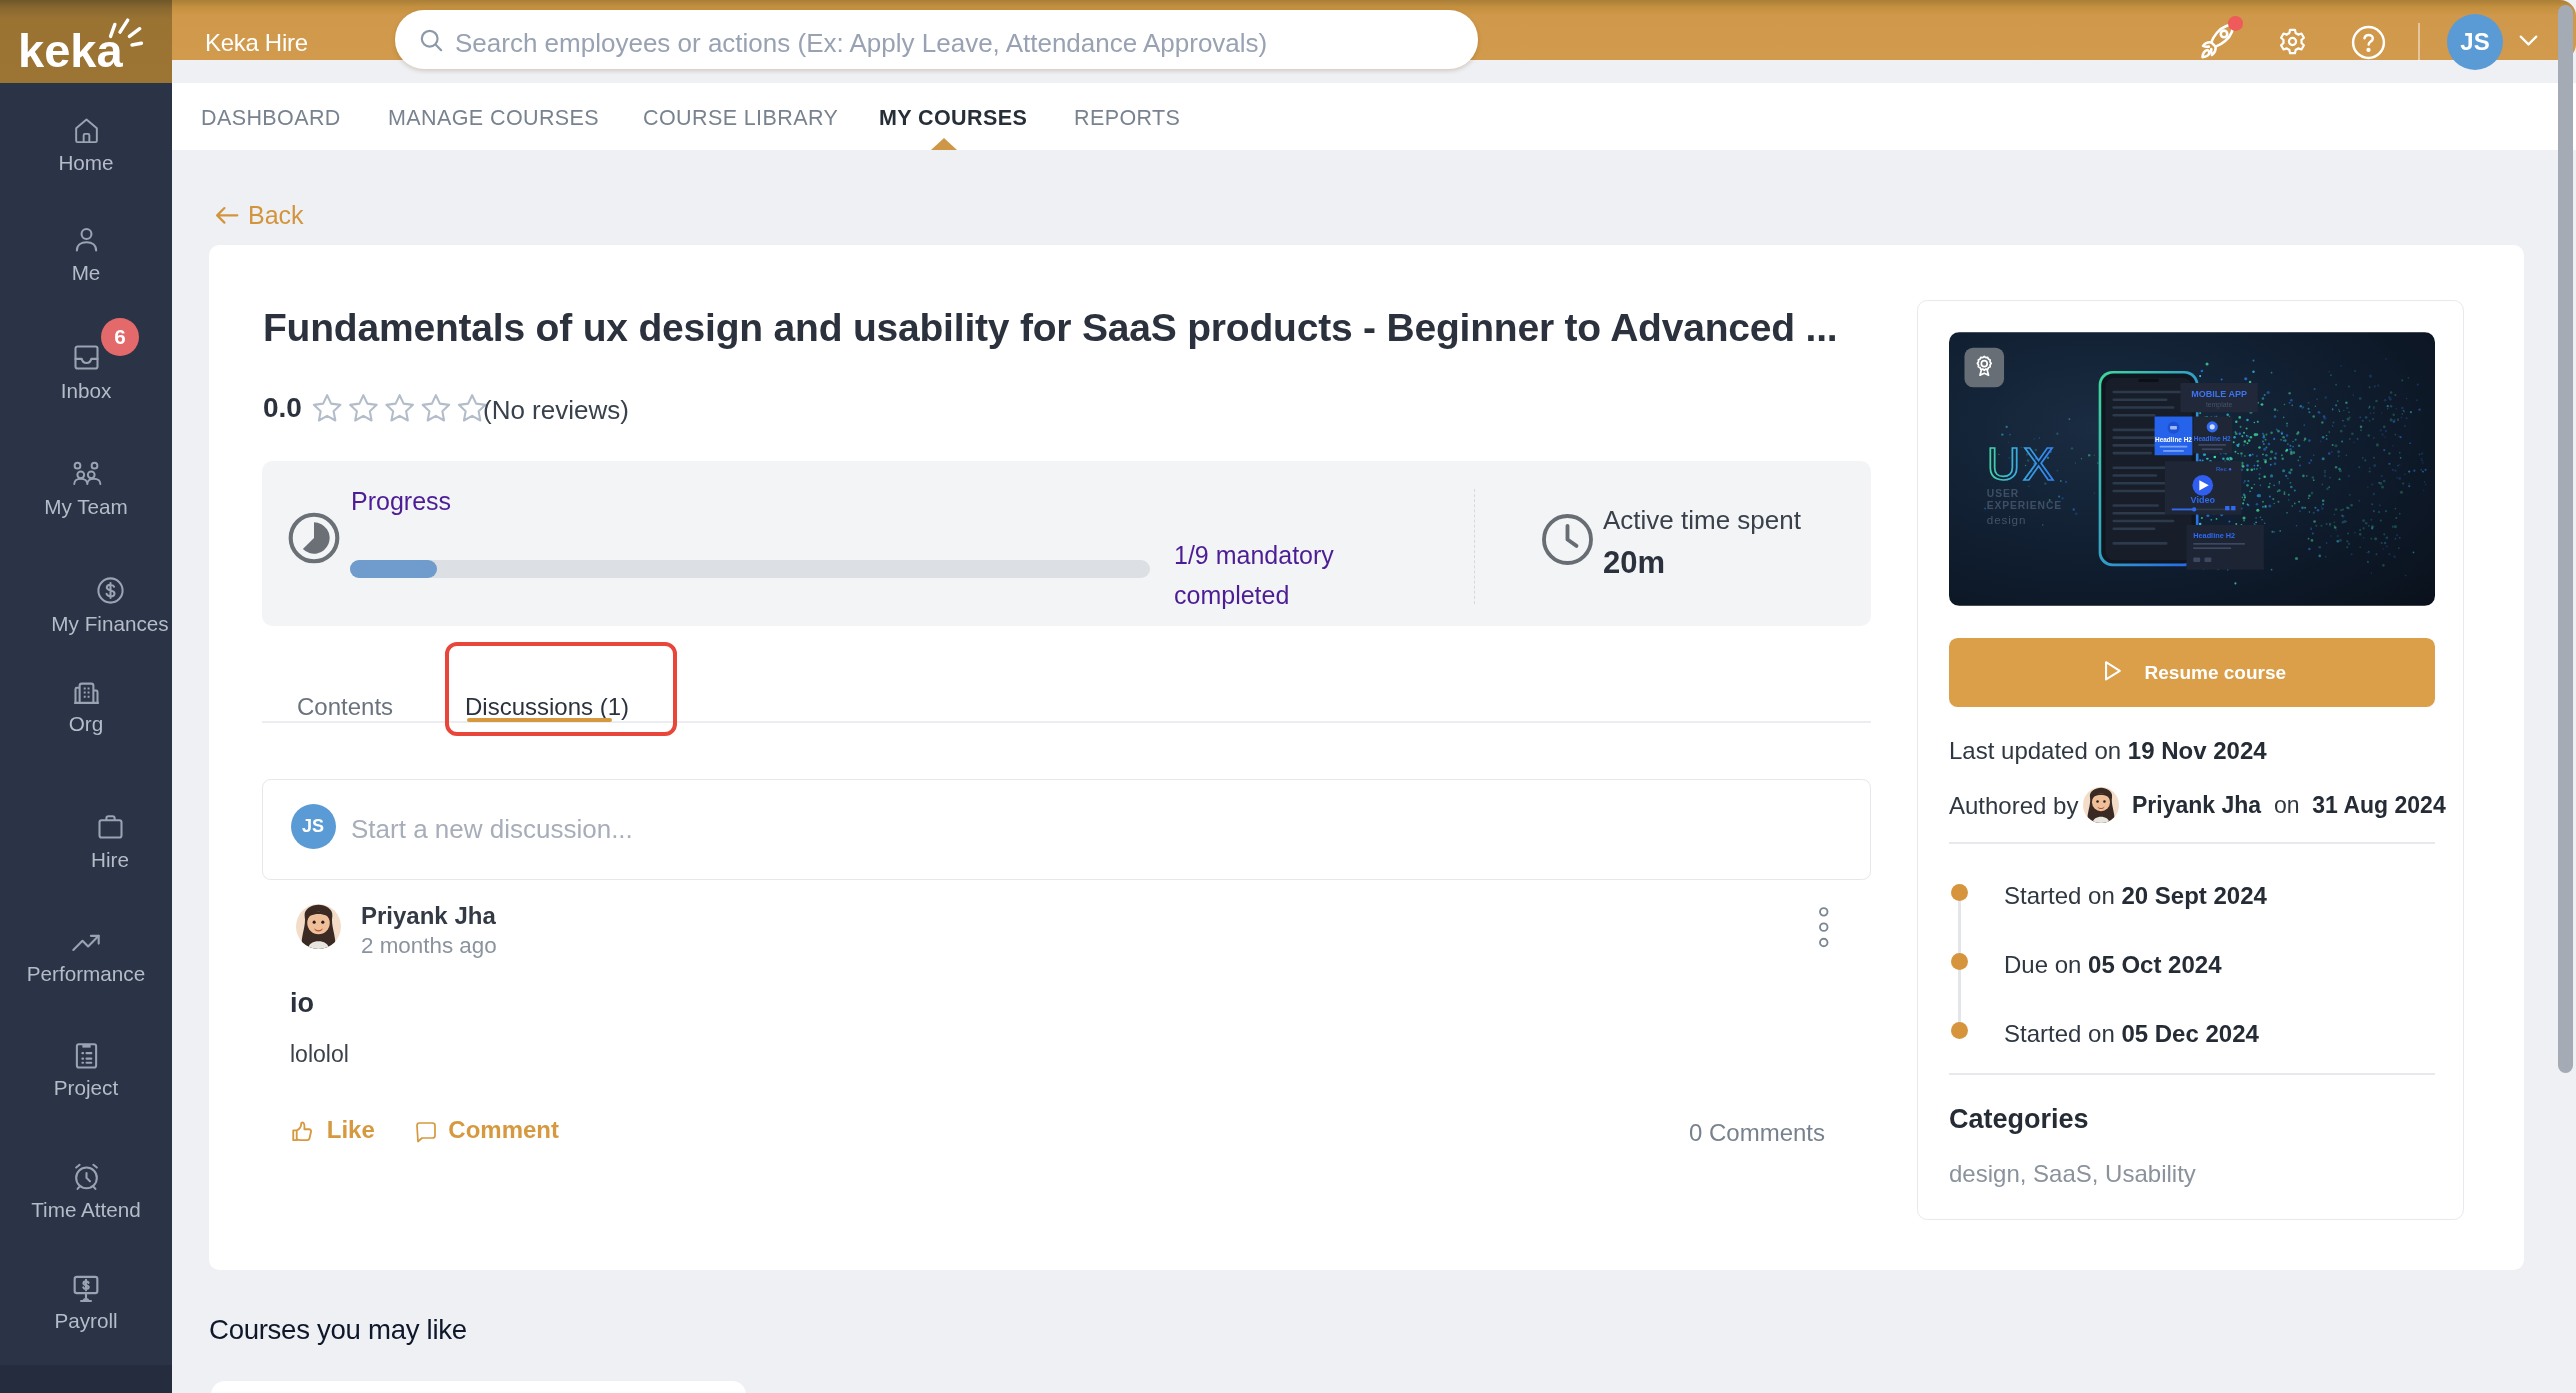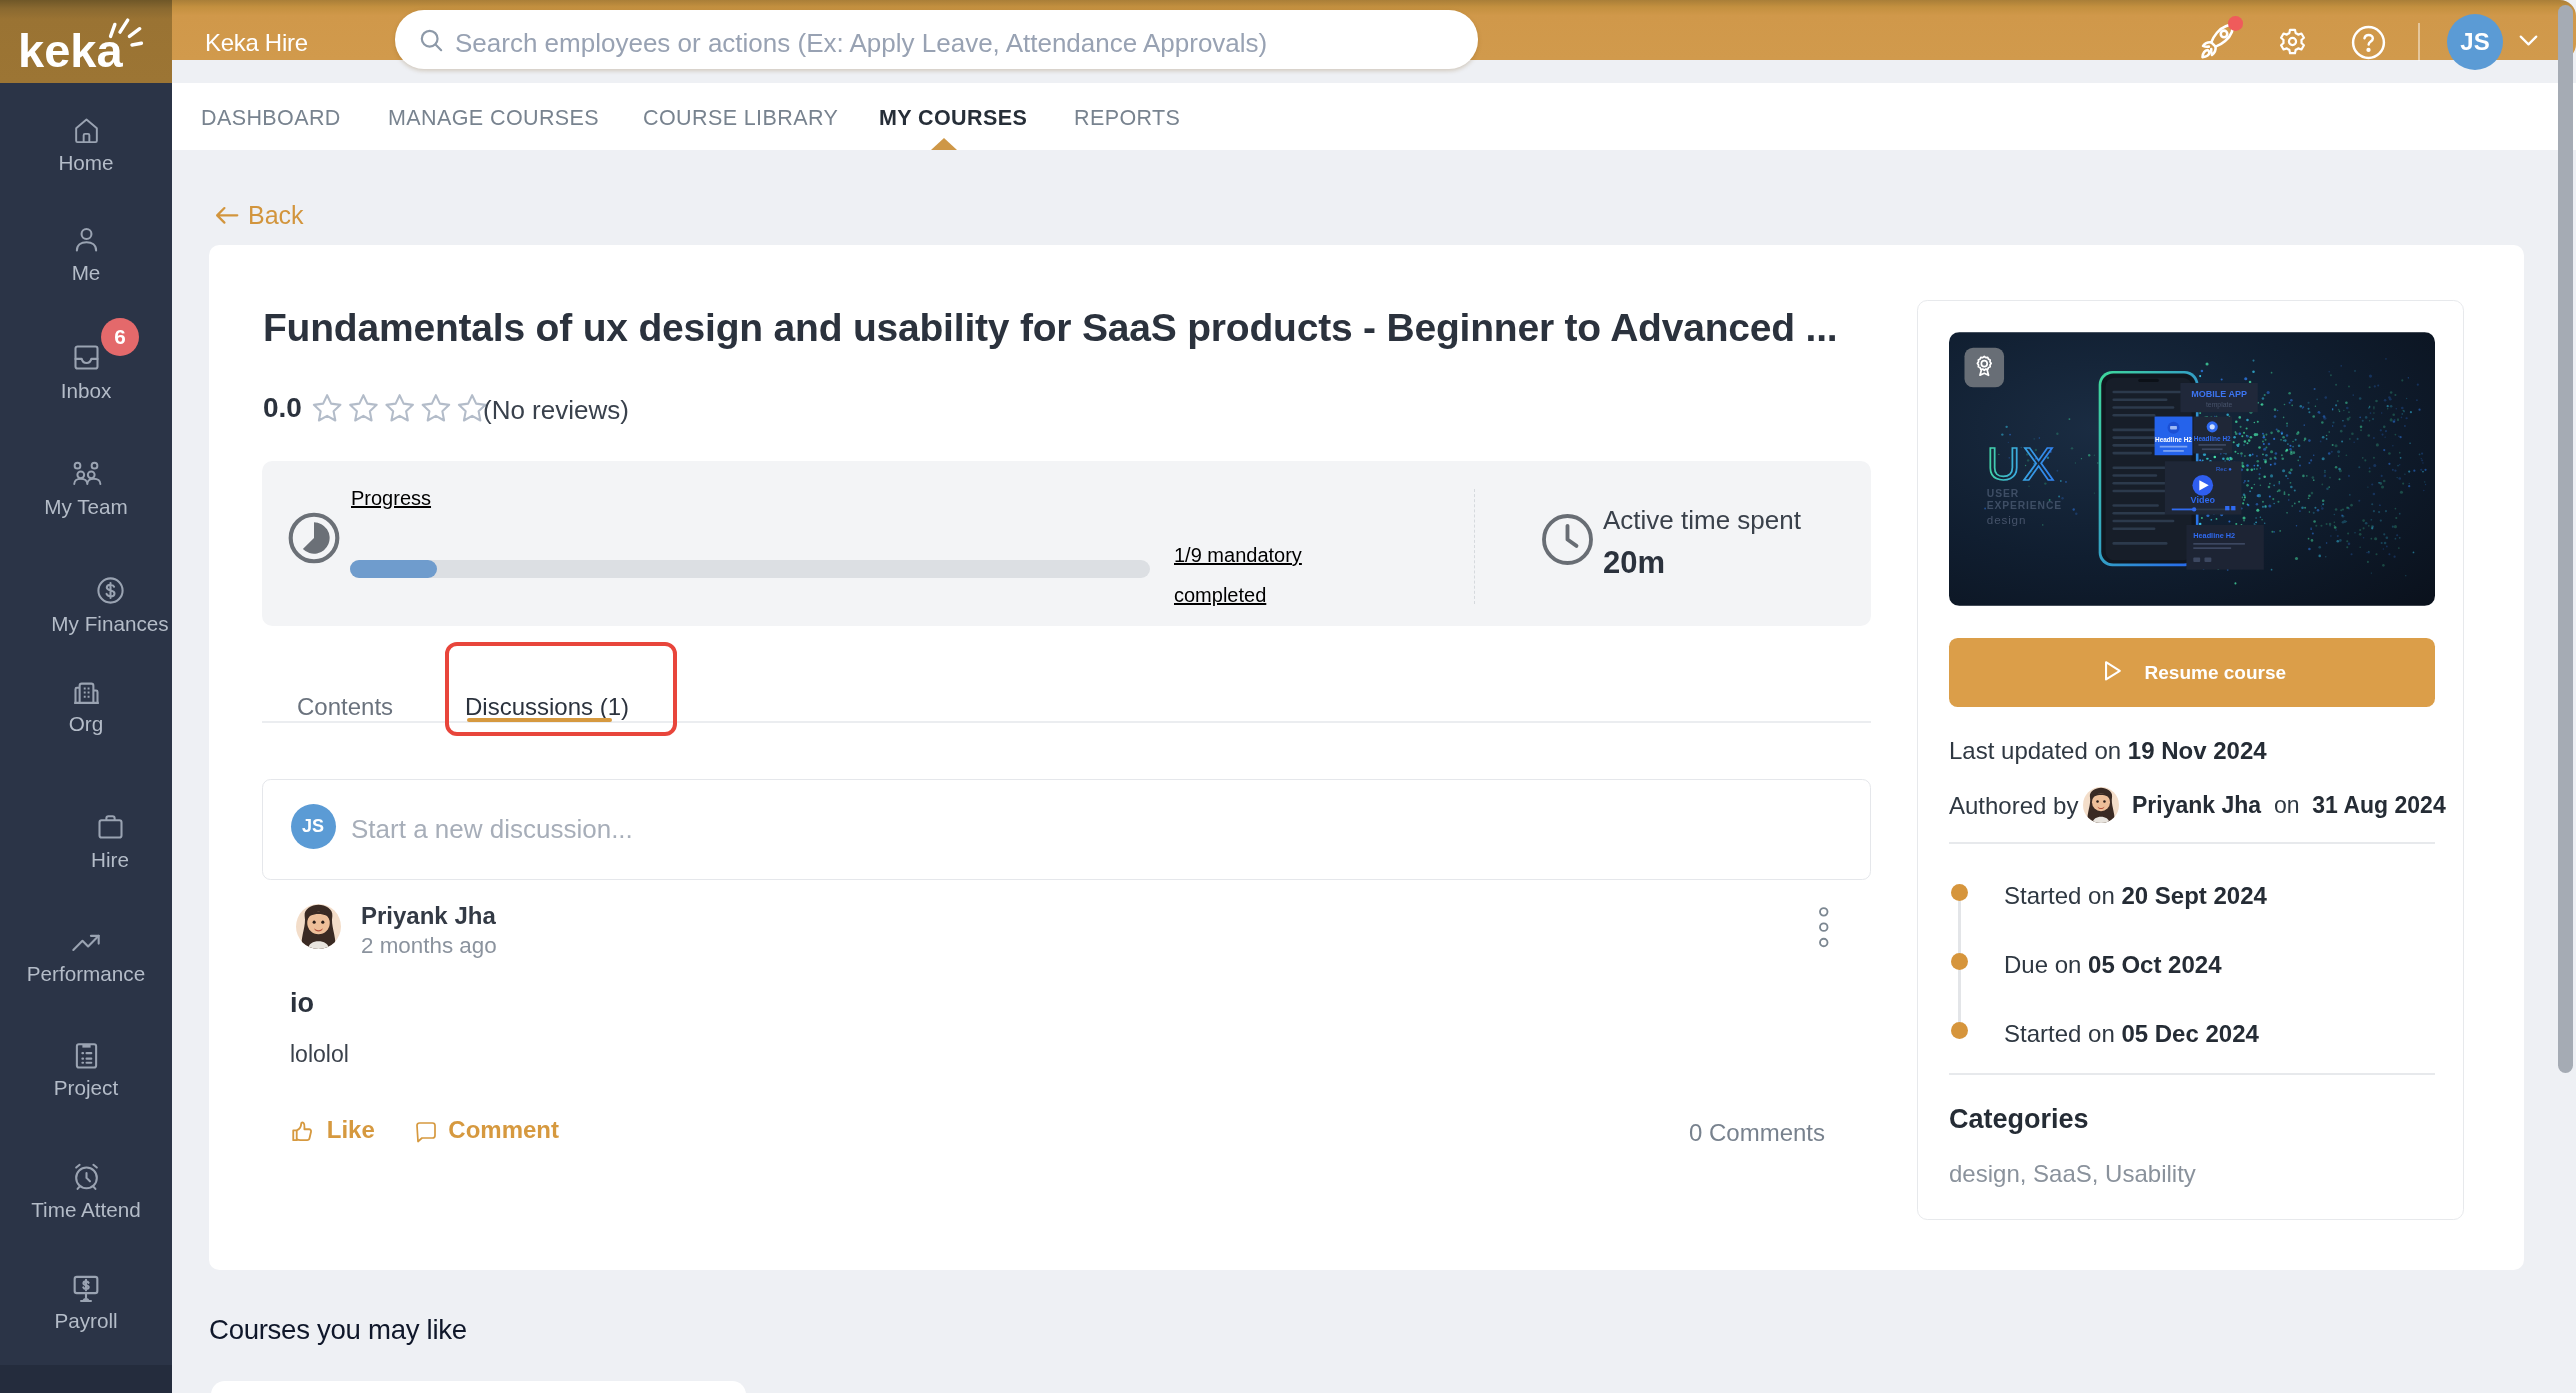--- a/index.html
+++ b/index.html
@@ -38,7 +38,7 @@
 #rating .num { font-size:28px; font-weight:700; color:#2b323d; }
 #stars { position:absolute; left:46px; top:-1.7px; }
 #noreviews { position:absolute; left:220px; top:2.6px; font-size:26px; color:#39414c; }
-.pgtext { position:absolute; font-size:20px; color:#000000;text-decoration:underline; }
+.pgtext { position:absolute; font-size:25px; color:#4c1d95; }
 #pgbar { position:absolute; left:88px; top:99px; width:800px; height:18px; background:#dcdfe3; border-radius:9.5px; }
 #pgfill { width:87px; height:18px; background:#6f9ccd; border-radius:9.5px; }
 #pgdash { position:absolute; left:1212px; top:28px; height:115px; border-left:1.7px dashed #d5d9dd; }

